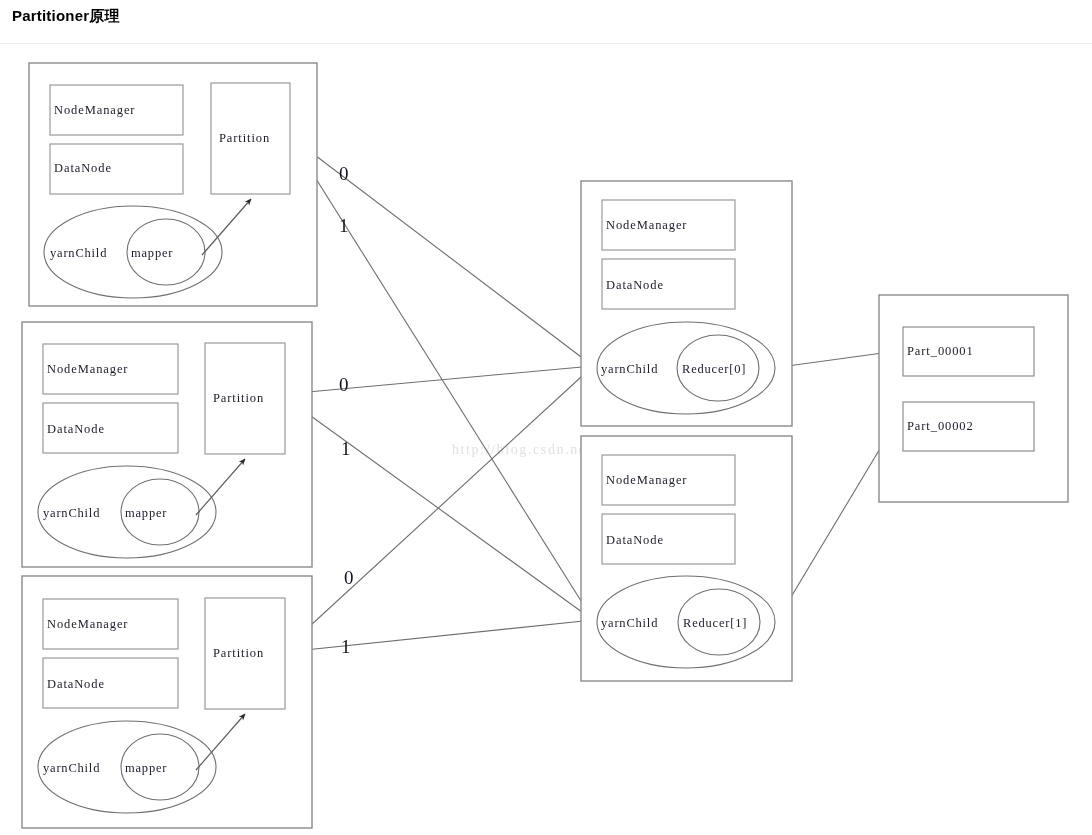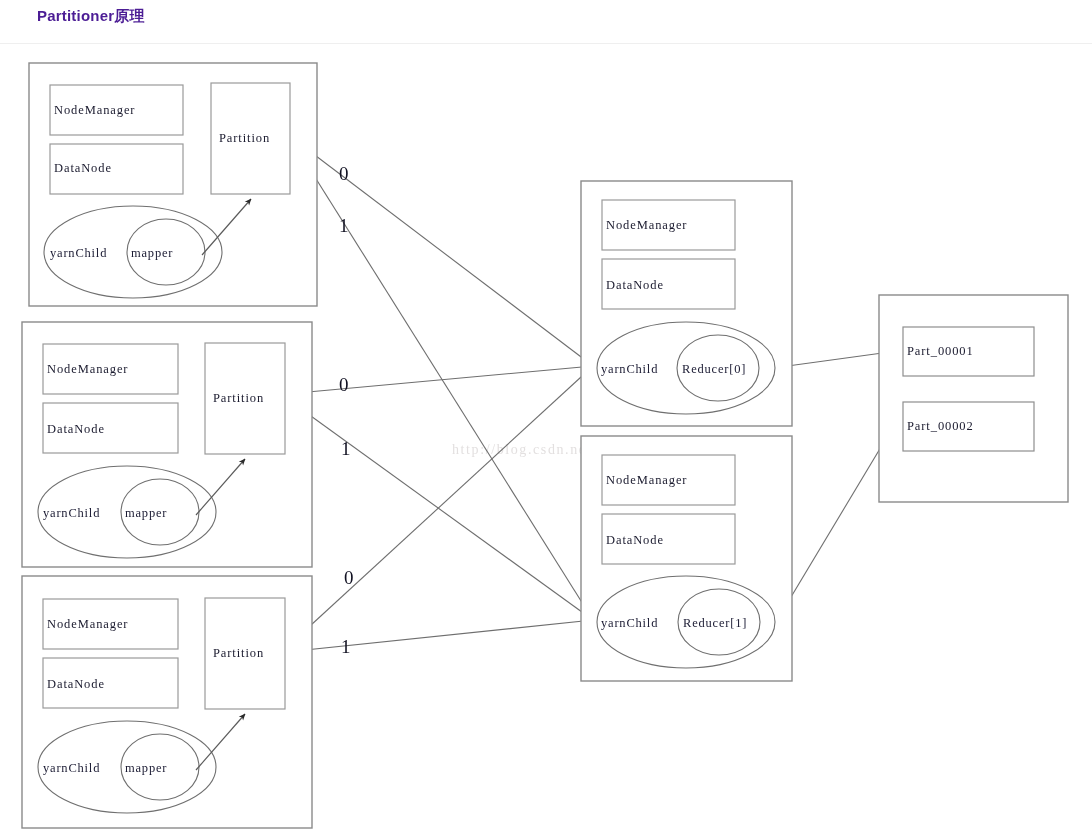--- a/index.html
+++ b/index.html
@@ -21,9 +21,8 @@
     font-family: "Liberation Sans", "DejaVu Sans", sans-serif;
     font-size: 15px;
     font-weight: bold;
-    color: #4c1d95;
+    color: #000000;
     letter-spacing: 0.2px;
-    margin-left: 25px;
   }
   #title-rule {
     position: absolute;

